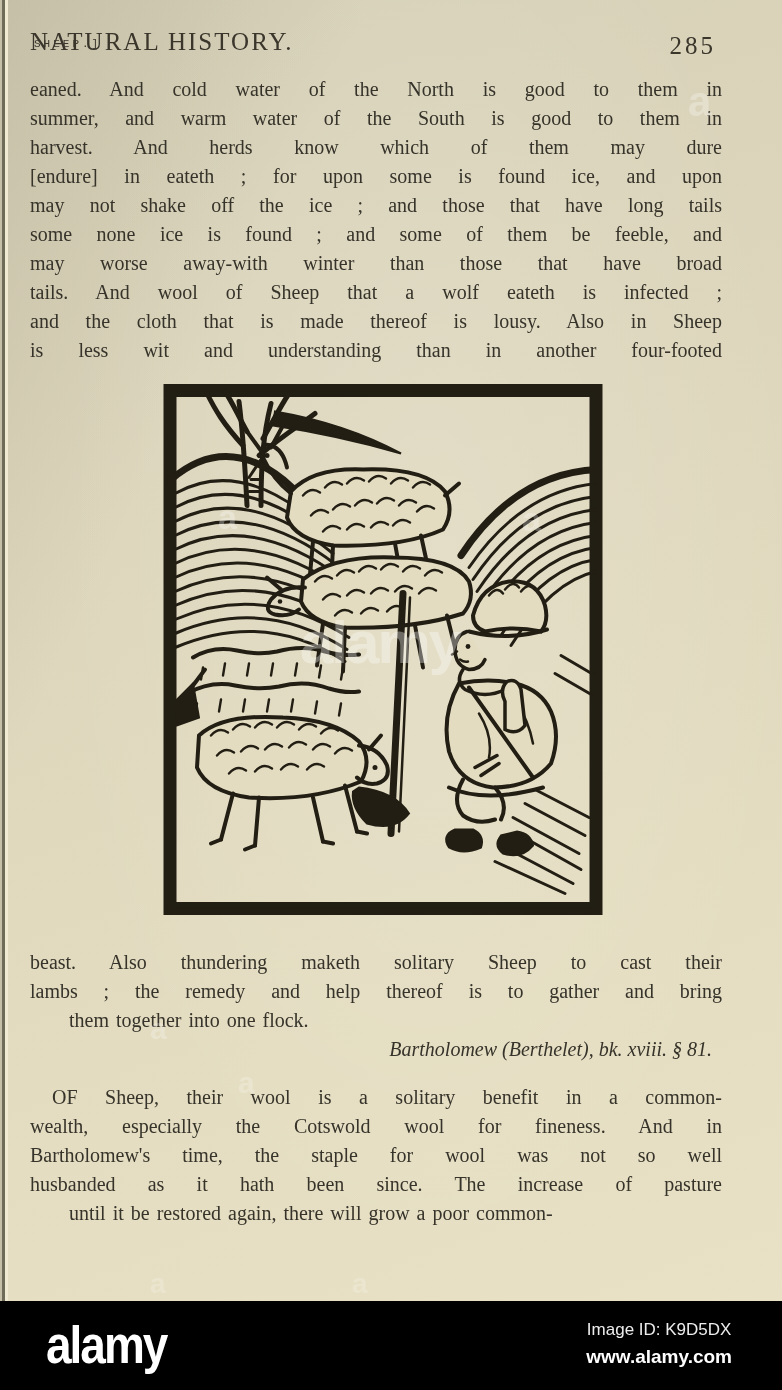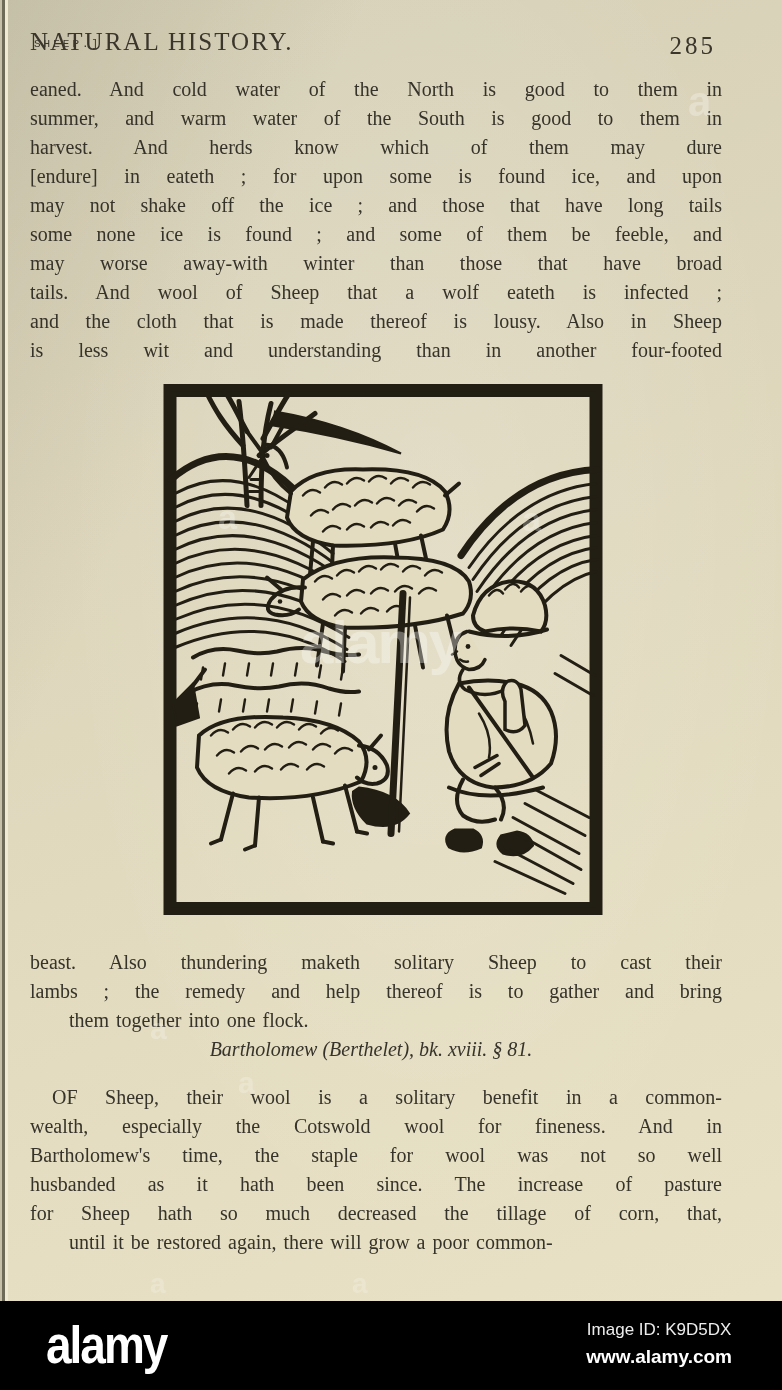--- a/index.html
+++ b/index.html
@@ -27,7 +27,7 @@
   #para2{top:948px;}
   #para3{top:1083px;}
   .attribution{position:absolute;left:30px;top:1035px;width:682px;height:29px;line-height:29px;
-    text-align:center;font-style:italic;font-size:20px;color:#36332a;}
+    text-align:right;font-style:italic;font-size:20px;color:#36332a;}
   
   .figure{position:absolute;left:163px;top:383px;width:440px;height:533px;}
   .figure svg{display:block;width:100%;height:100%;}

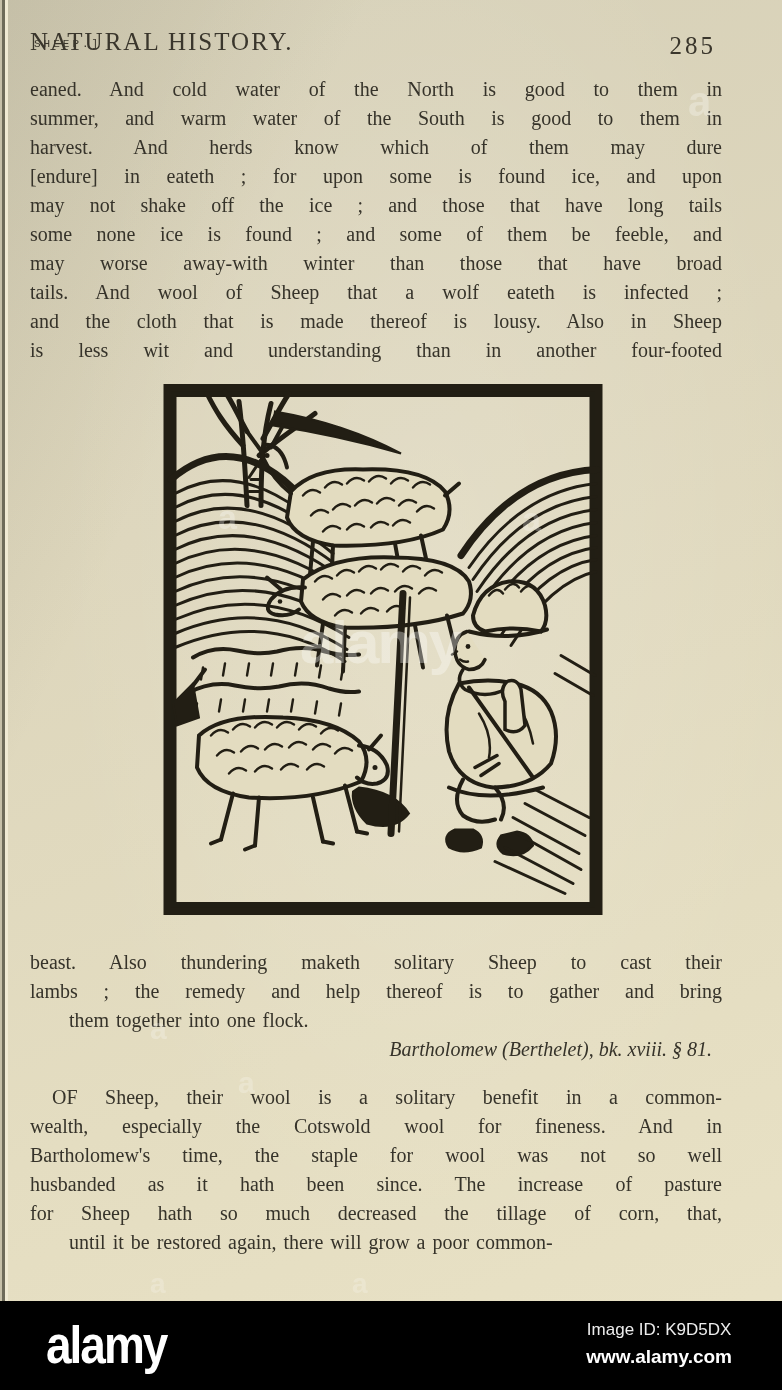--- a/index.html
+++ b/index.html
@@ -215,7 +215,6 @@
     <div class="line">wealth, especially the Cotswold wool for fineness.  And in</div>
     <div class="line">Bartholomew's time, the staple for wool was not so well</div>
     <div class="line">husbanded as it hath been since.  The increase of pasture</div>
-    <div class="line">for Sheep hath so much decreased the tillage of corn, that,</div>
     <div class="line plain">until it be restored again, there will grow a poor common-</div>
   </div>
 

